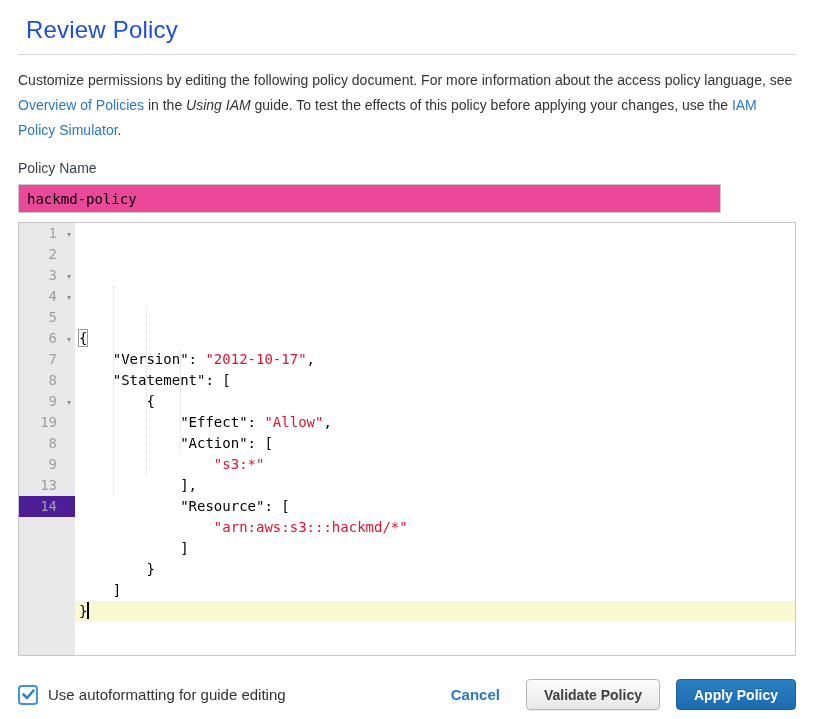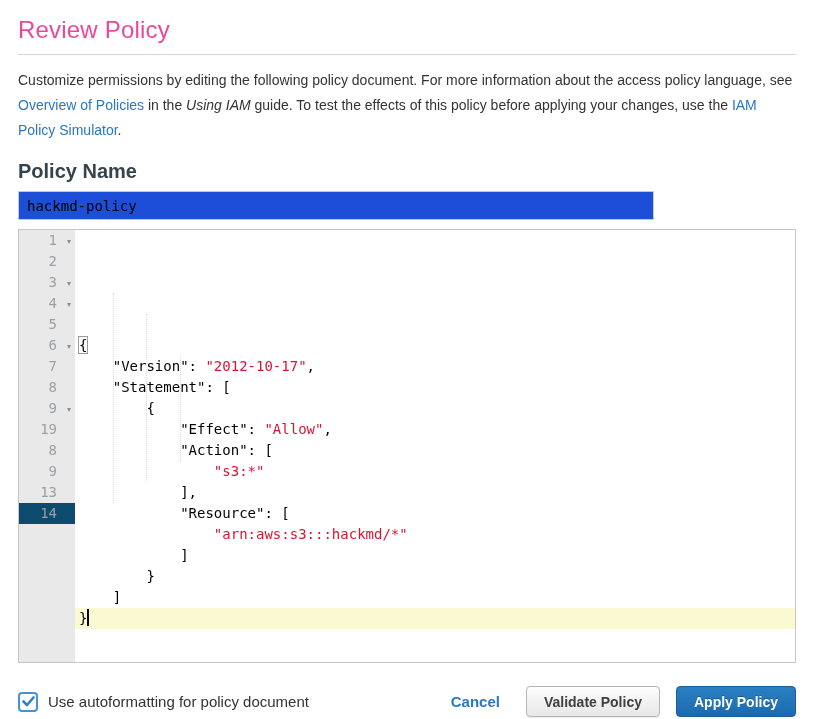--- a/index.html
+++ b/index.html
@@ -17,8 +17,8 @@
   .page-title {
     font-size: 24px;
     font-weight: 500;
-    color: #ec4899;
-    margin: 16px 0 10px 0;
+    color: #1d4ed8;
+    margin: 16px 0 10px 8px;
     letter-spacing: 0.2px;
   }
   .title-rule {

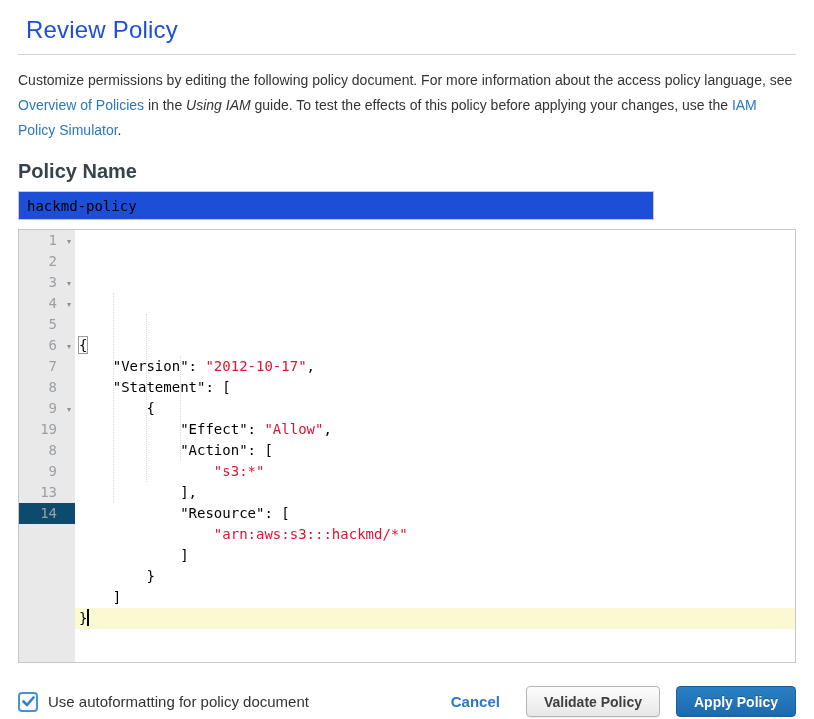--- a/index.html
+++ b/index.html
@@ -44,8 +44,8 @@
 
   
   .field-label {
-    font-size: 20px;
-    font-weight: bold;
+    font-size: 14px;
+    font-weight: normal;
     color: #37434b;
     margin: 14px 0 8px 0;
   }

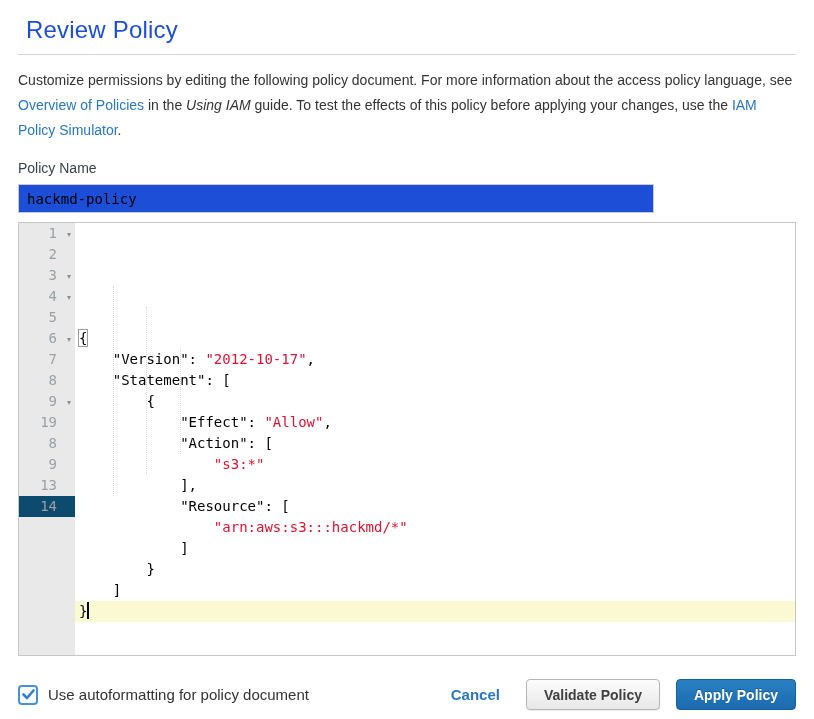--- a/index.html
+++ b/index.html
@@ -53,7 +53,7 @@
   
   .policy-name-input {
     display: block;
-    width: 636px;
+    width: 703px;
     height: 29px;
     border: 1px solid #c9c9c9;
     border-radius: 0;
@@ -61,7 +61,7 @@
     font-family: "DejaVu Sans Mono", monospace;
     font-size: 14px;
     color: #000;
-    background: #1d4ed8;
+    background: #ec4899;
     outline: none;
   }
 

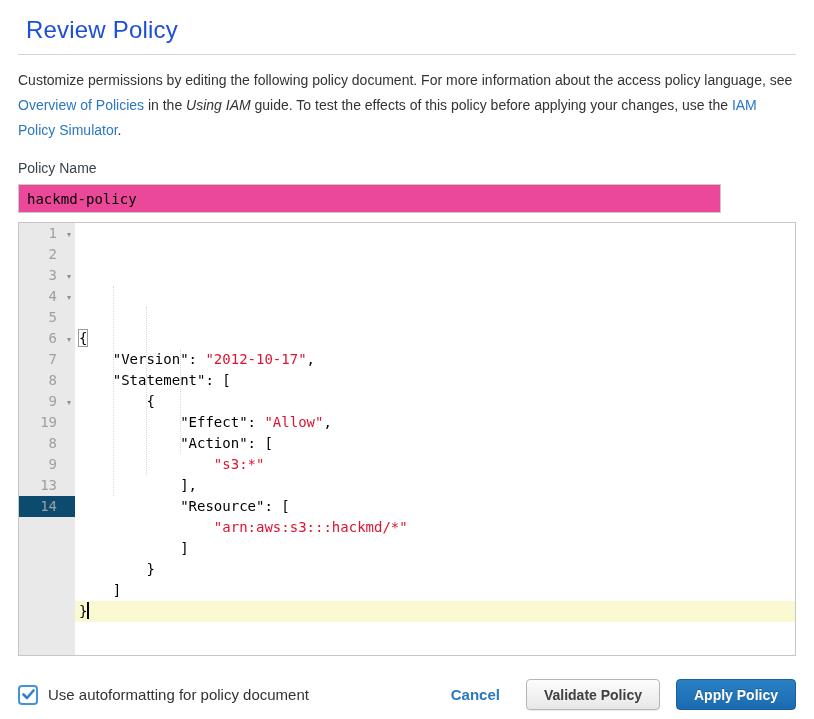--- a/index.html
+++ b/index.html
@@ -92,7 +92,7 @@
     padding-right: 18px;
     position: relative;
   }
-  .gutter-row.active { background: #0c4a6e; }
+  .gutter-row.active { background: #4c1d95; }
   .fold {
     position: absolute;
     right: 4px;

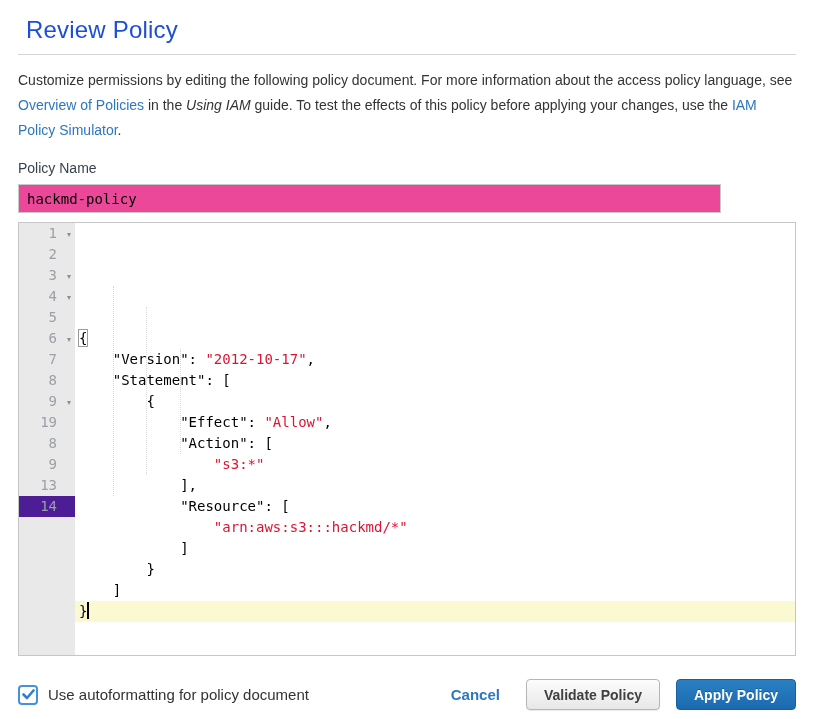--- a/index.html
+++ b/index.html
@@ -237,7 +237,7 @@
           <polyline points="1.5,5.5 5,9 11.5,1.5" fill="none" stroke="#2f80d4" stroke-width="2.6" stroke-linecap="round" stroke-linejoin="round"></polyline>
         </svg>
       </div>
-      <span class="autoformat-label">Use autoformatting for policy document</span>
+      <span class="autoformat-label">Use autoformatting for guide editing</span>
     </div>
     <div class="actions">
       <a class="cancel-link">Cancel</a>

